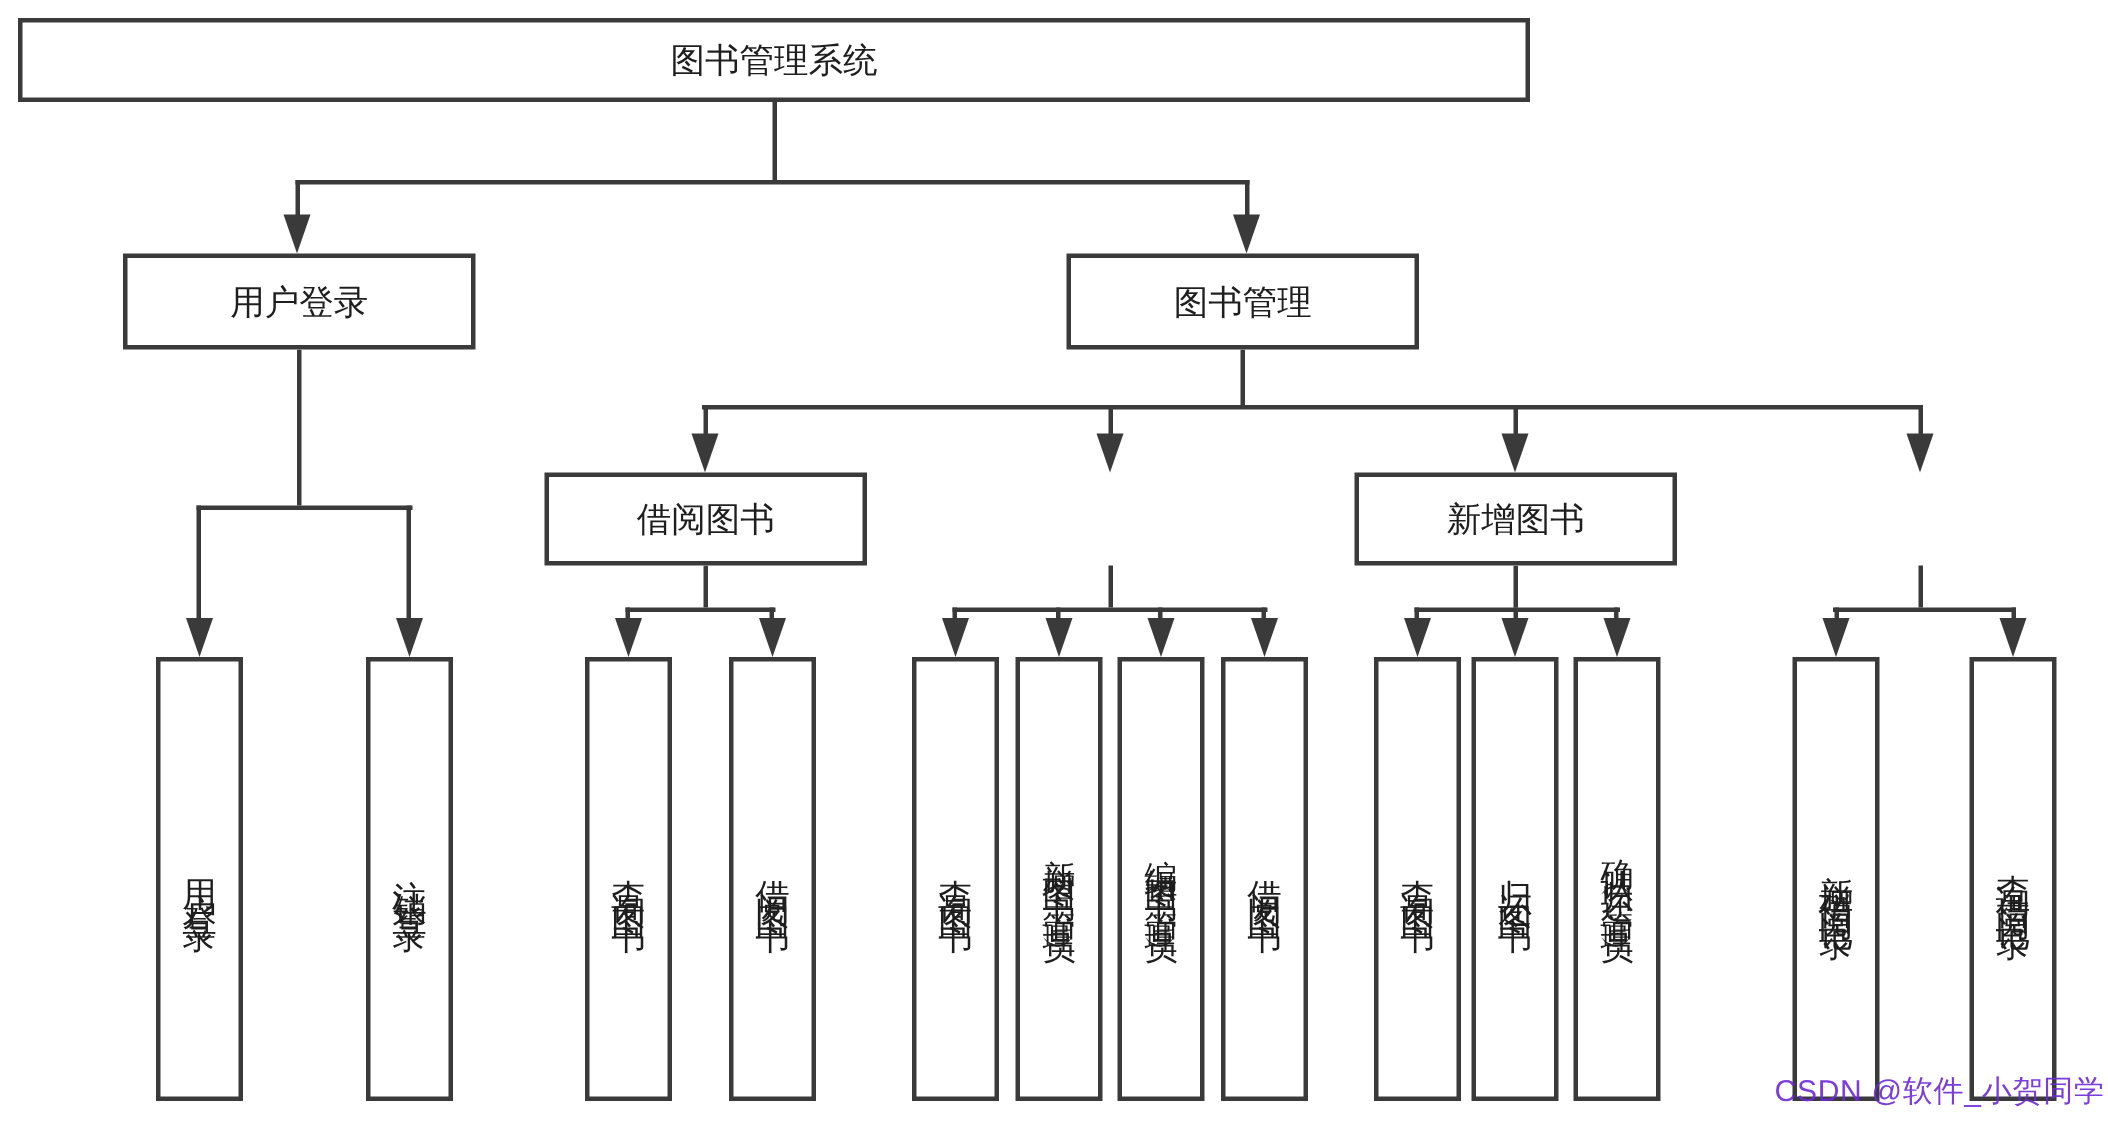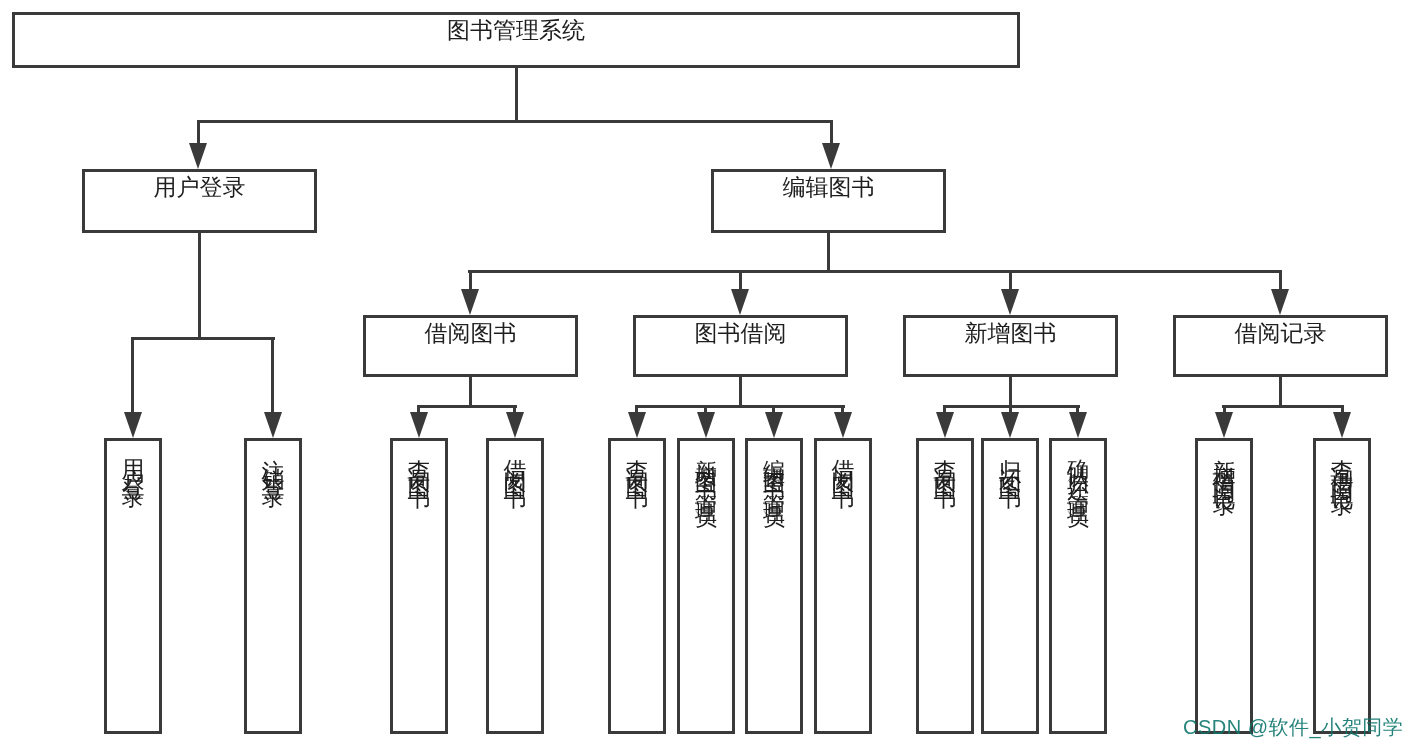--- a/index.html
+++ b/index.html
@@ -9,7 +9,7 @@
   }
   .box{
     position:absolute;background:#ffffff;border:3px solid #3a3a3a;box-sizing:border-box;
-    display:flex;align-items:flex-start;justify-content:center;font-size:23px;z-index:2;
+    display:flex;align-items:center;justify-content:center;font-size:23px;z-index:2;
   }
   .vbox span{
     writing-mode:vertical-rl;text-orientation:mixed;line-height:1;display:block;

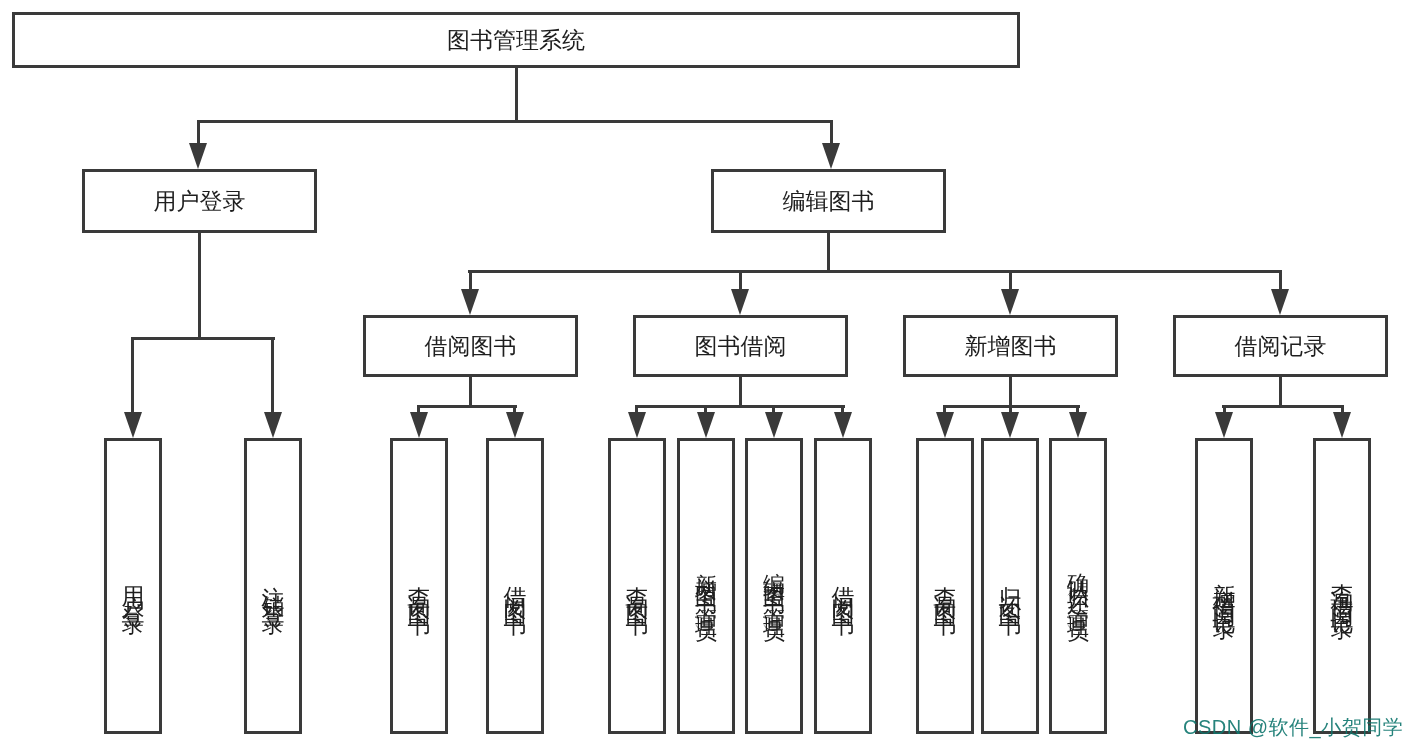--- a/index.html
+++ b/index.html
@@ -49,7 +49,7 @@
     <span>用户登录</span>
   </div>
   <div class="box" style="left:711px;top:169px;width:235px;height:64px">
-    <span>编辑图书</span>
+    <span>图书管理</span>
   </div>
 
   <div class="vline" style="left:198px;top:233px;height:104px"></div>

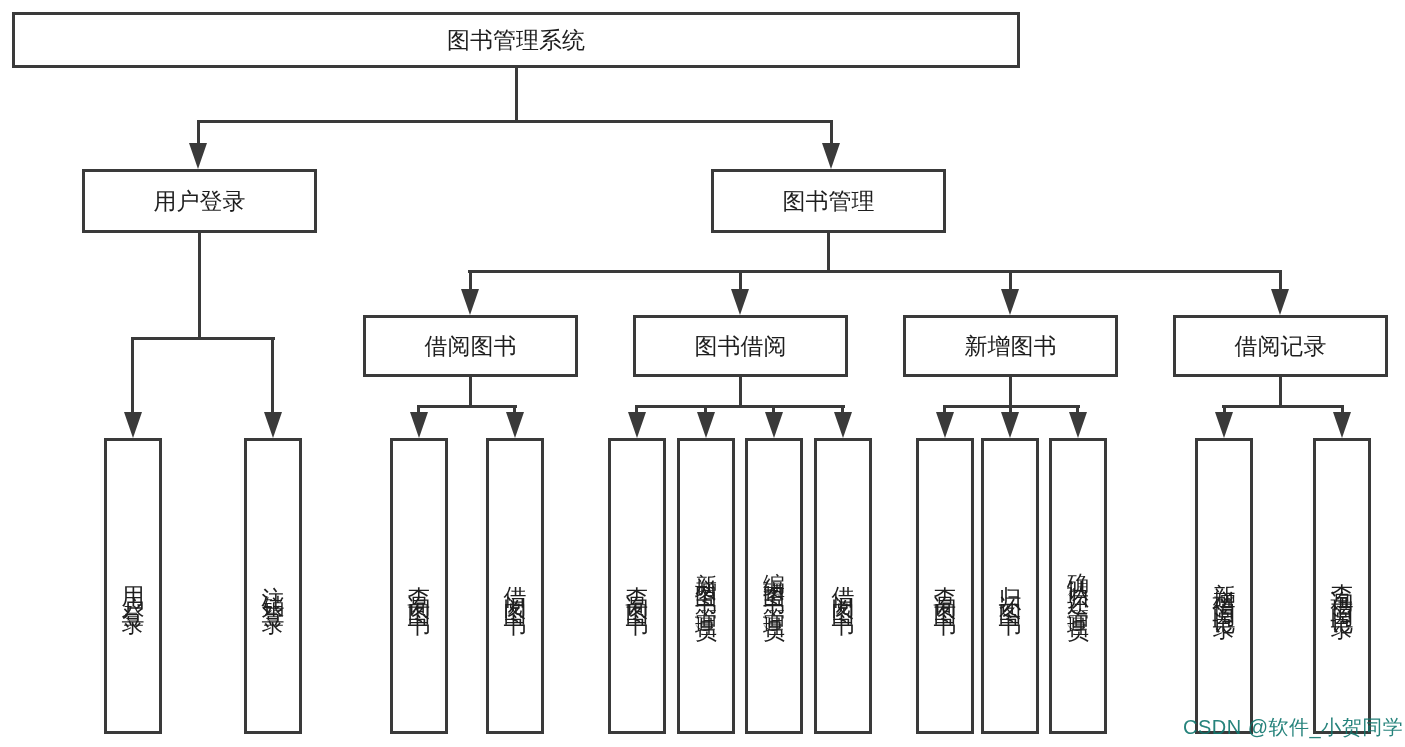--- a/index.html
+++ b/index.html
@@ -72,9 +72,6 @@
 
   <div class="box" style="left:363px;top:315px;width:215px;height:62px">
     <span>借阅图书</span>
-  </div>
-  <div class="box" style="left:633px;top:315px;width:215px;height:62px">
-    <span>图书借阅</span>
   </div>
   <div class="box" style="left:903px;top:315px;width:215px;height:62px">
     <span>新增图书</span>

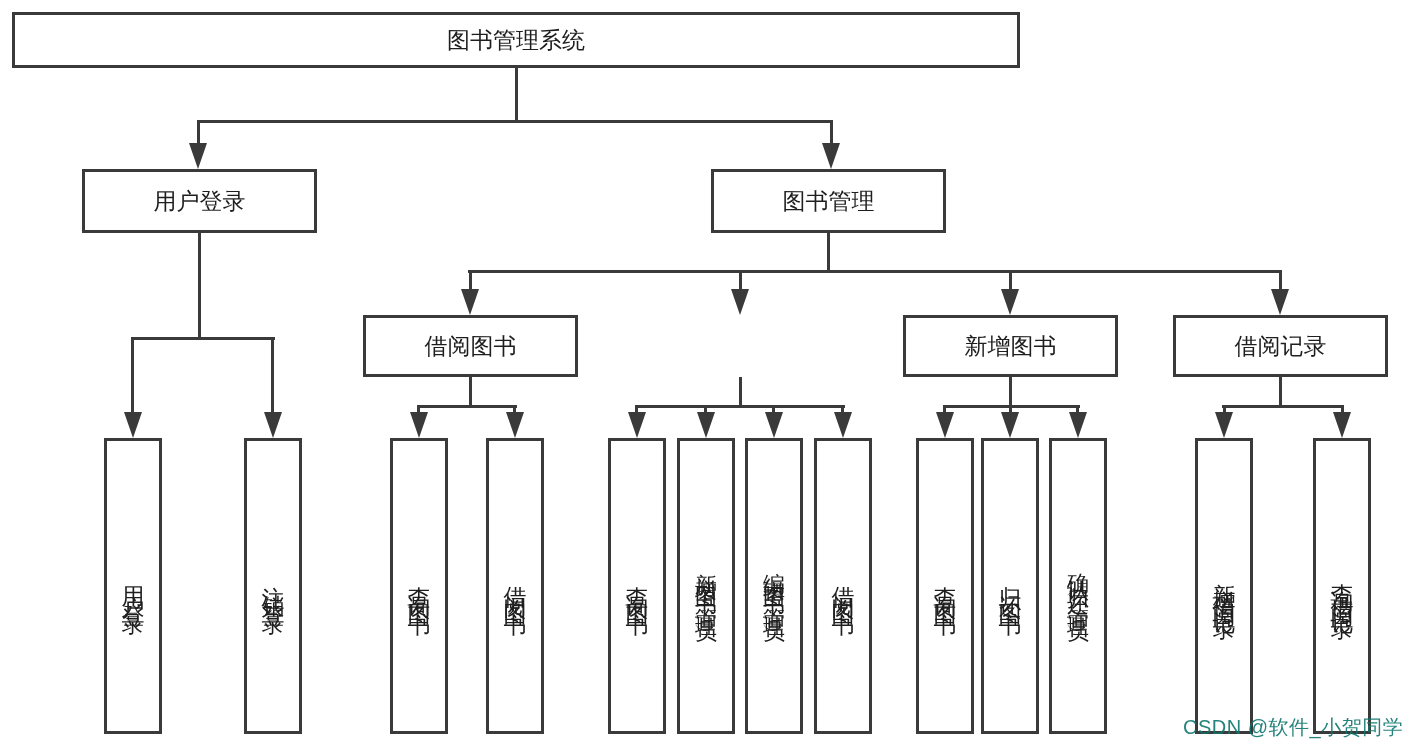--- a/index.html
+++ b/index.html
@@ -75,9 +75,6 @@
   </div>
   <div class="box" style="left:903px;top:315px;width:215px;height:62px">
     <span>新增图书</span>
-  </div>
-  <div class="box" style="left:1173px;top:315px;width:215px;height:62px">
-    <span>借阅记录</span>
   </div>
 
   <div class="vline" style="left:469px;top:377px;height:28px"></div>

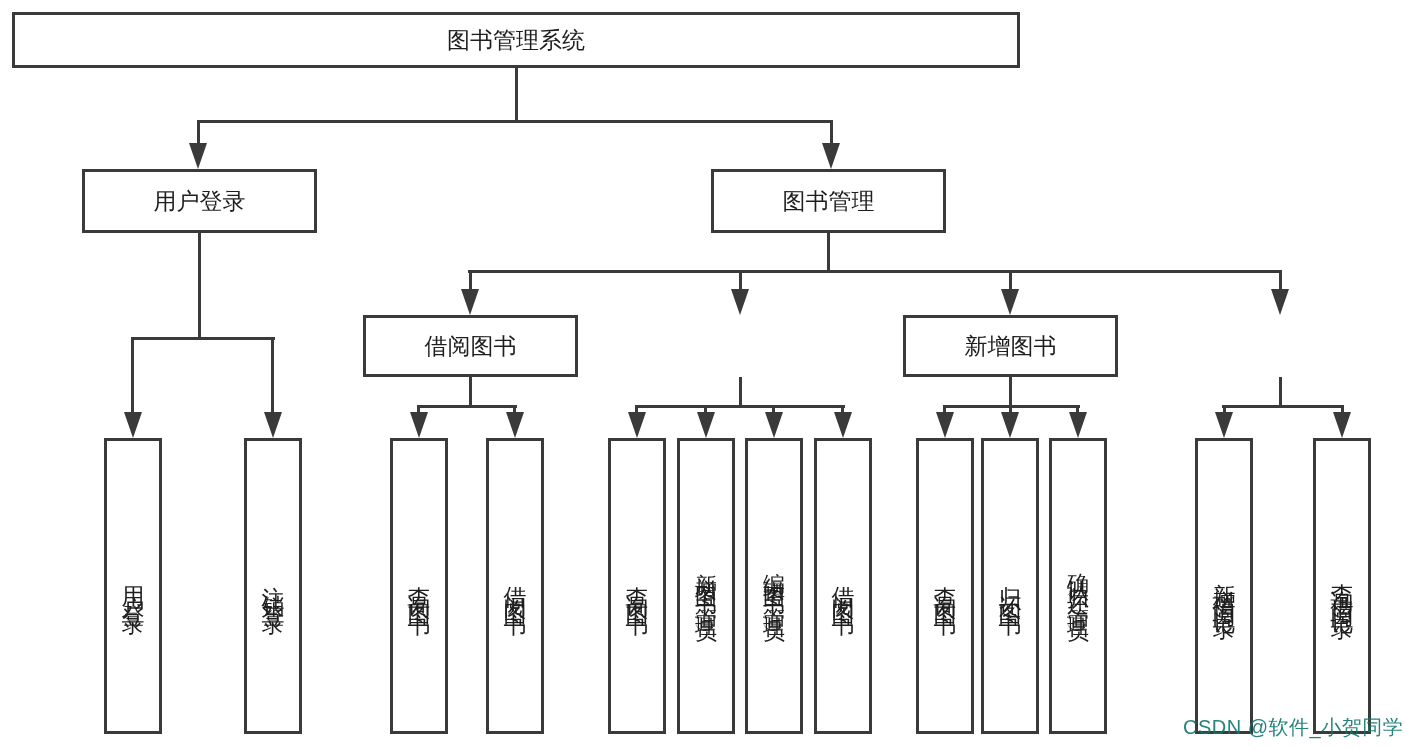--- a/index.html
+++ b/index.html
@@ -25,7 +25,7 @@
     border-top:26px solid #3a3a3a;
   }
   .watermark{
-    position:absolute;left:1183px;top:714px;font-size:20px;color:#0f766e;
+    position:absolute;left:1183px;top:714px;font-size:20px;color:#6d28d9;
     letter-spacing:0.5px;z-index:6;white-space:nowrap;opacity:0.9;
   }
 </style>

